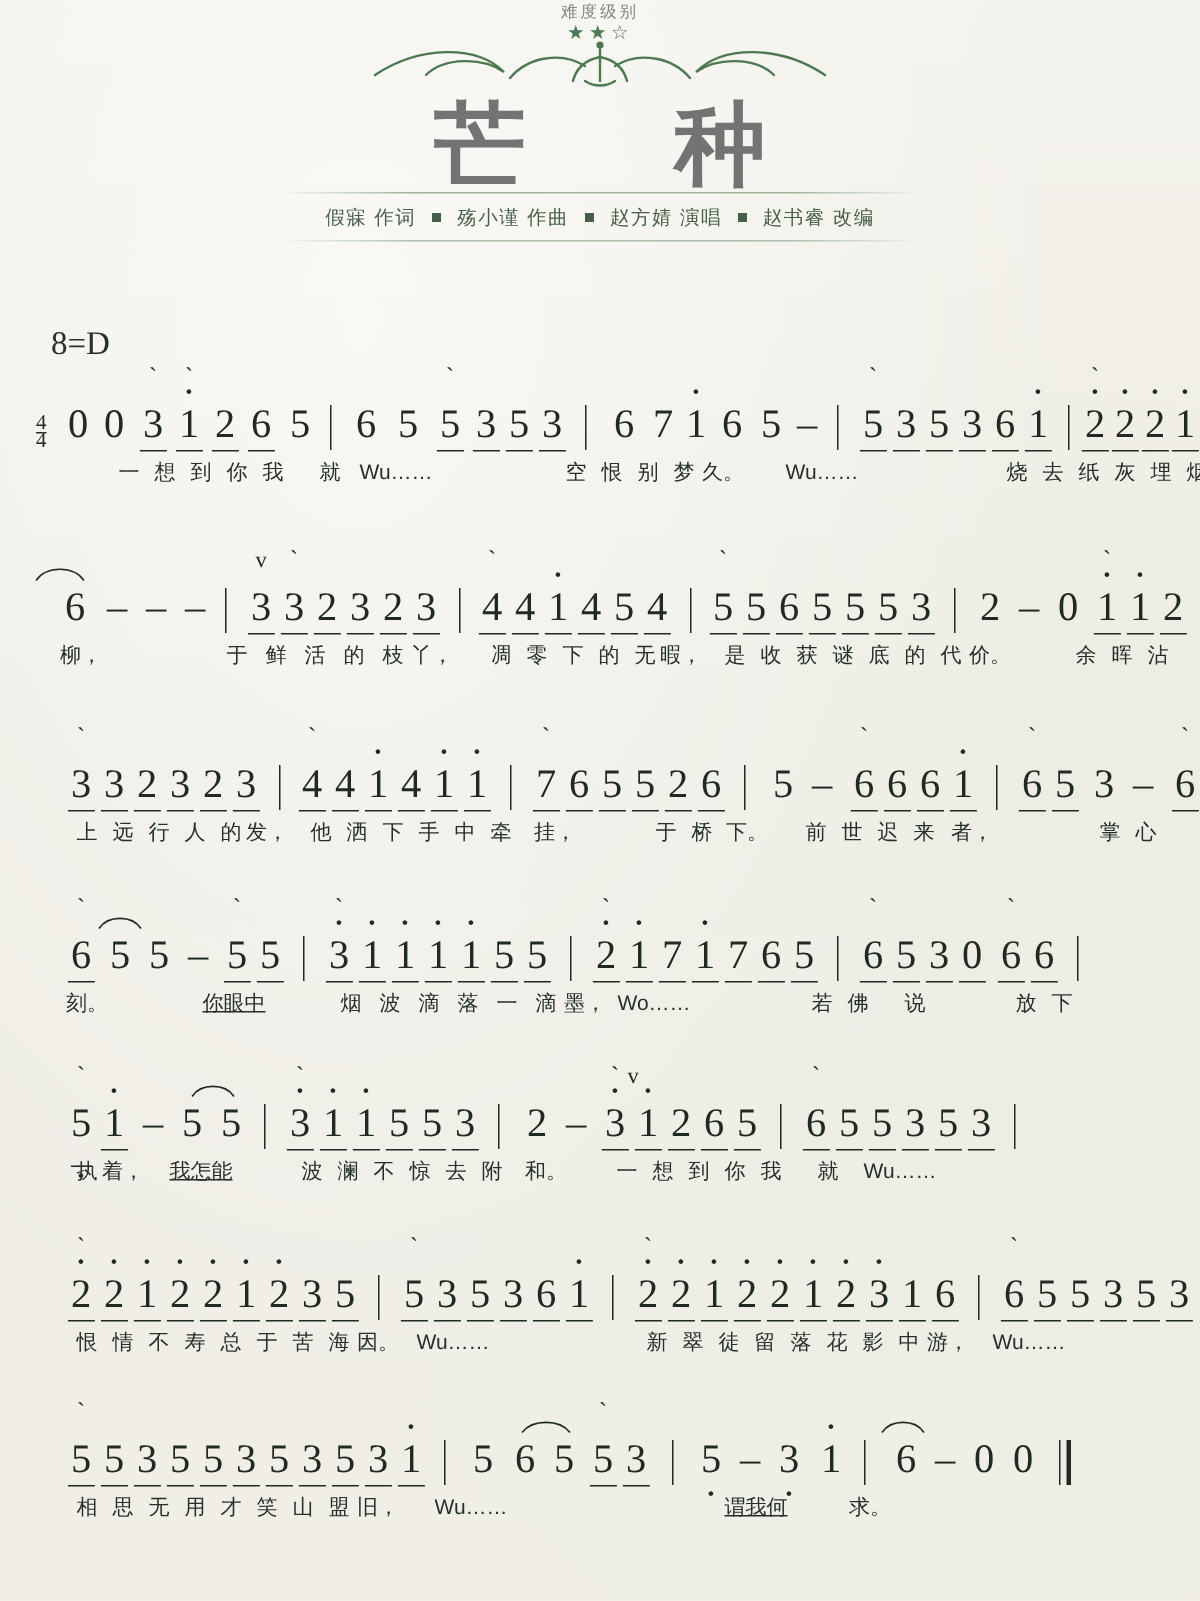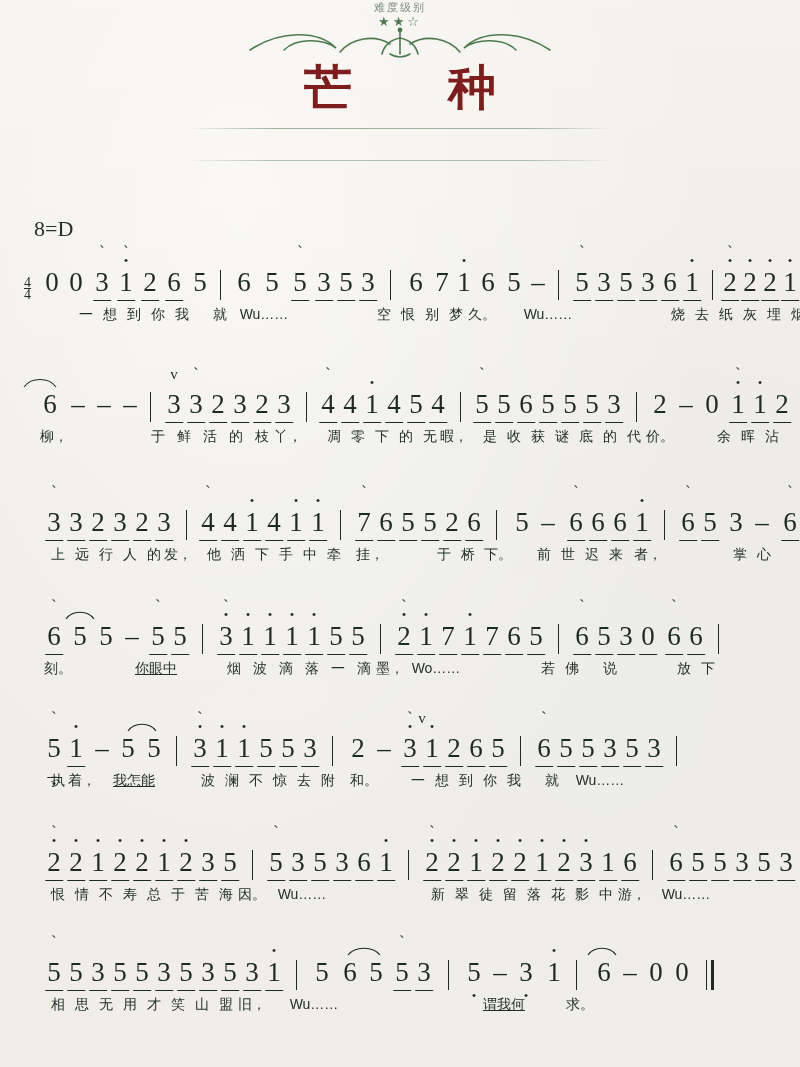--- a/index.html
+++ b/index.html
@@ -66,10 +66,10 @@
     top: 56px;
     left: 0; right: 0;
     text-align: center;
-    font-size: 48px;
+    font-size: 61px;
     letter-spacing: 42px;
     text-indent: 42px;
-    color: #7f1d1d;
+    color: #737373;
     font-family: "Liberation Serif", serif;
     font-weight: bold;
   }

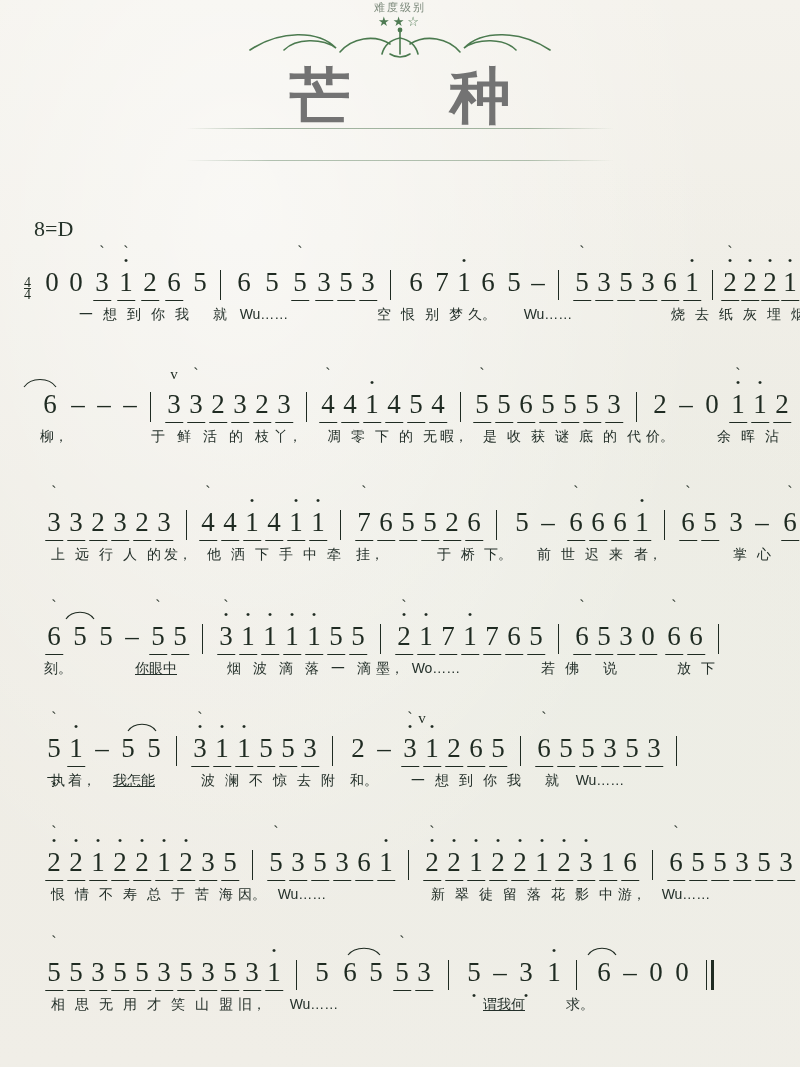--- a/index.html
+++ b/index.html
@@ -266,6 +266,19 @@
   <div class="title">芒 种</div>
   <div class="title-rule"></div>
 
+  <div class="credits">
+    <span>假寐</span>
+    <span>作词</span>
+    <span class="sep"></span>
+    <span>殇小谨</span>
+    <span>作曲</span>
+    <span class="sep"></span>
+    <span>赵方婧</span>
+    <span>演唱</span>
+    <span class="sep"></span>
+    <span>赵书睿</span>
+    <span>改编</span>
+  </div>
   <div class="credits-rule"></div>
 
   <div class="keysig">8=D</div>

